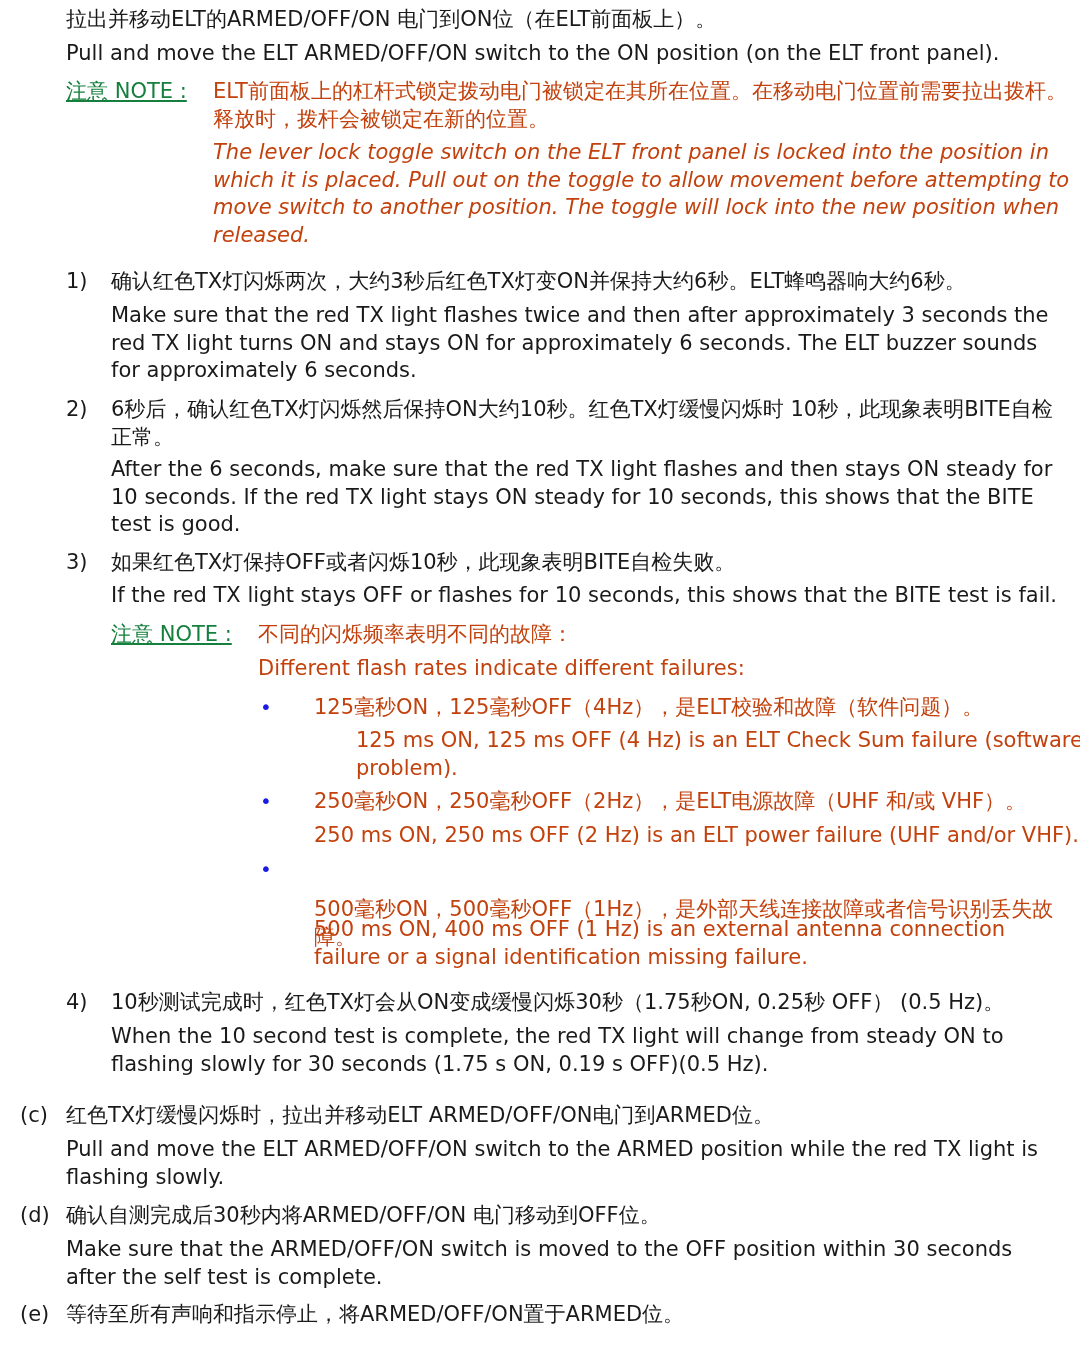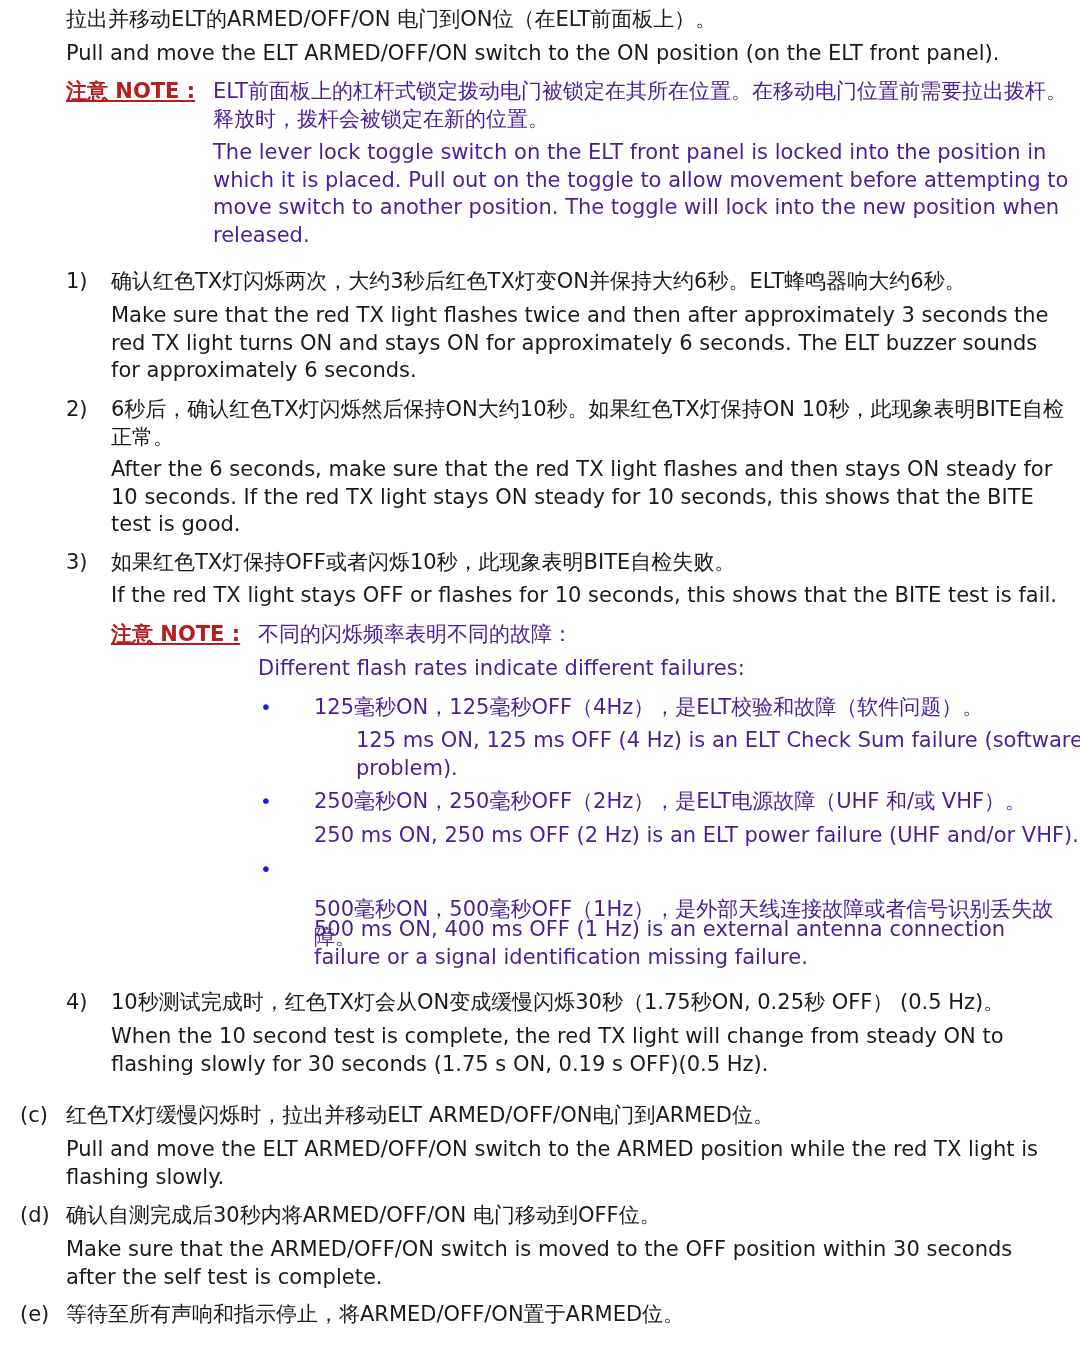--- a/index.html
+++ b/index.html
@@ -8,7 +8,7 @@
   .line { position:absolute; white-space:nowrap; font-size:21px; line-height:27px; }
   .blk { position:absolute; font-size:21px; line-height:27.5px; }
   .blue { color:#4c1d95; }
-  .note-label { position:absolute; font-weight:bold; text-decoration:underline; color:#b91c1c; font-size:21px; line-height:27px; white-space:nowrap; }
+  .note-label { position:absolute; font-weight:normal; text-decoration:underline; color:#15803d; font-size:21px; line-height:27px; white-space:nowrap; }
   .num { position:absolute; font-size:21px; line-height:27px; }
   .bullet { position:absolute; font-size:20px; line-height:27px; color:#1a1ae6; }
   .wrap { white-space:normal; }

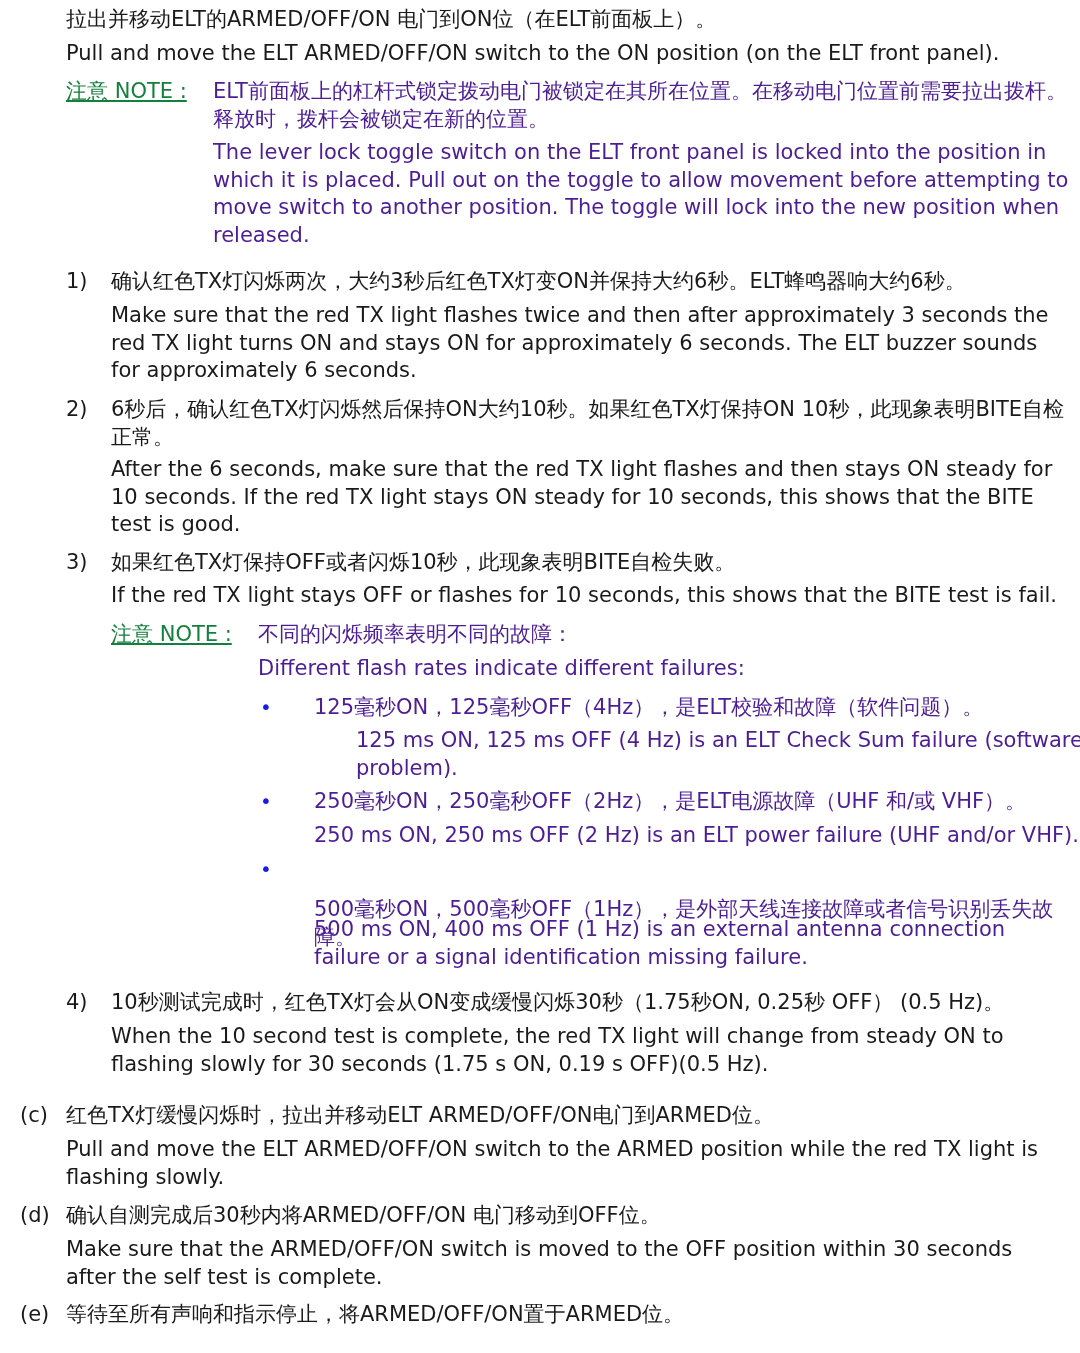--- a/index.html
+++ b/index.html
@@ -7,7 +7,7 @@
          font-family:"DejaVu Sans","Liberation Sans",sans-serif; color:#1a1a1a; }
   .line { position:absolute; white-space:nowrap; font-size:21px; line-height:27px; }
   .blk { position:absolute; font-size:21px; line-height:27.5px; }
-  .blue { color:#4c1d95; }
+  .blue { color:#c2410c; }
   .note-label { position:absolute; font-weight:normal; text-decoration:underline; color:#15803d; font-size:21px; line-height:27px; white-space:nowrap; }
   .num { position:absolute; font-size:21px; line-height:27px; }
   .bullet { position:absolute; font-size:20px; line-height:27px; color:#1a1ae6; }

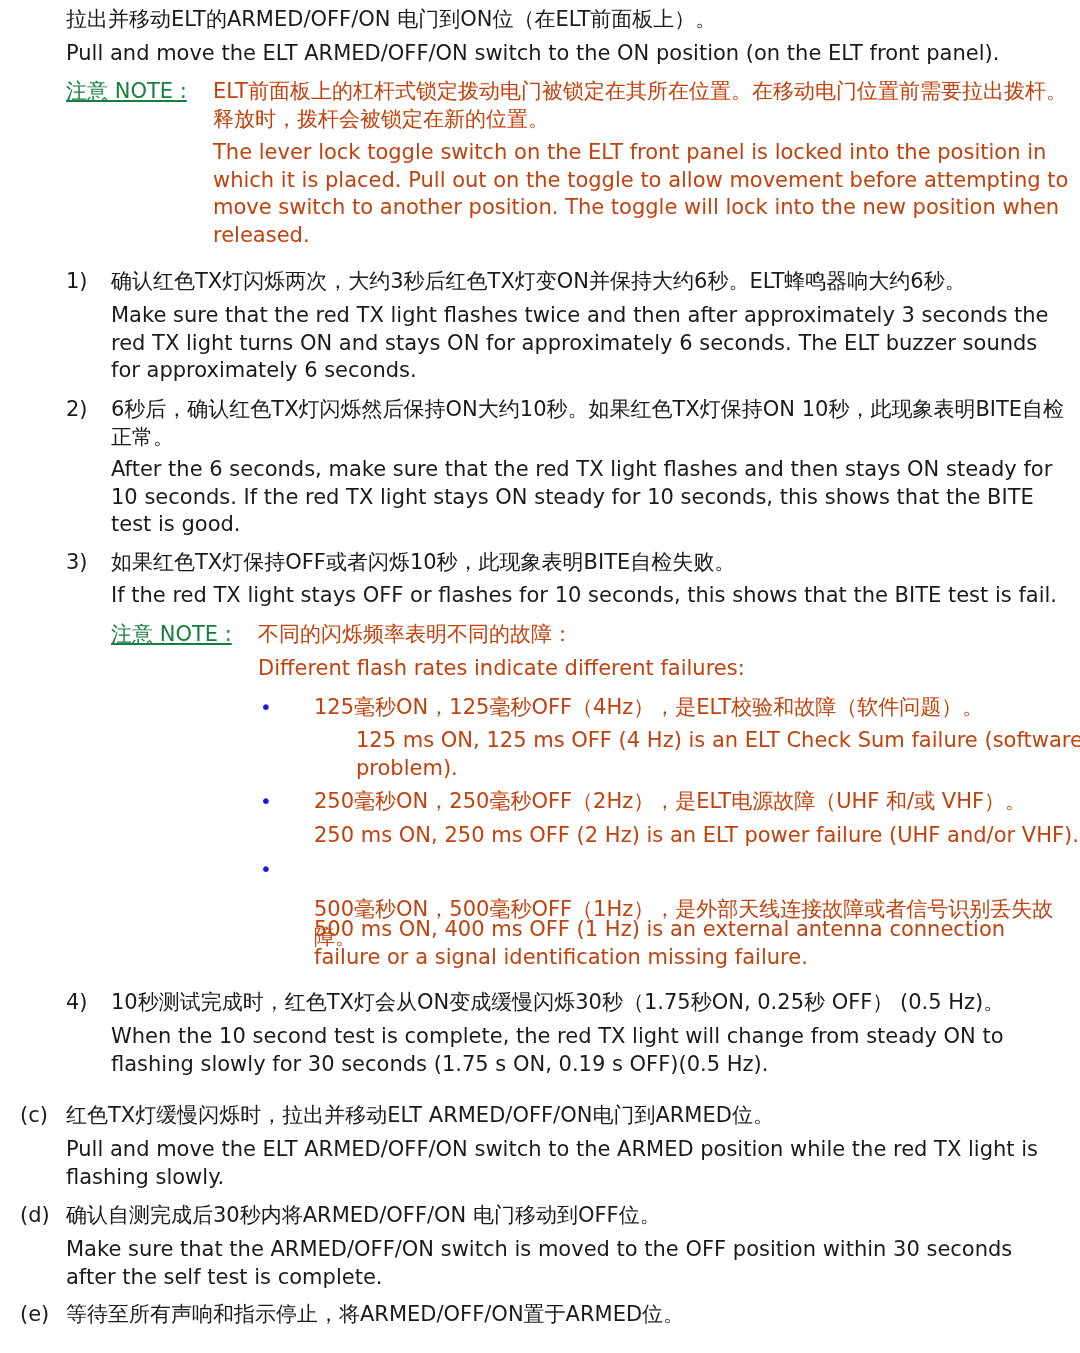--- a/index.html
+++ b/index.html
@@ -21,7 +21,7 @@
 
 <div class="note-label" style="left:66px; top:78px;">注意 NOTE :</div>
 <div class="blk blue wrap" style="left:213px; top:78px; width:855px;">ELT前面板上的杠杆式锁定拨动电门被锁定在其所在位置。在移动电门位置前需要拉出拨杆。释放时，拨杆会被锁定在新的位置。</div>
-<div class="blk blue wrap" style="left:213px; top:139px; width:862px;">The lever lock toggle switch on the ELT front panel is locked into the position in which it is placed. Pull out on the toggle to allow movement before attempting to move switch to another position. The toggle will lock into the new position when released.</div>
+<div class="blk blue wrap" style="left:213px; top:139px; width:862px;font-style:italic;">The lever lock toggle switch on the ELT front panel is locked into the position in which it is placed. Pull out on the toggle to allow movement before attempting to move switch to another position. The toggle will lock into the new position when released.</div>
 
 <div class="num" style="left:66px; top:268px;">1)</div>
 <div class="line" style="left:111px; top:268px;">确认红色TX灯闪烁两次，大约3秒后红色TX灯变ON并保持大约6秒。ELT蜂鸣器响大约6秒。</div>

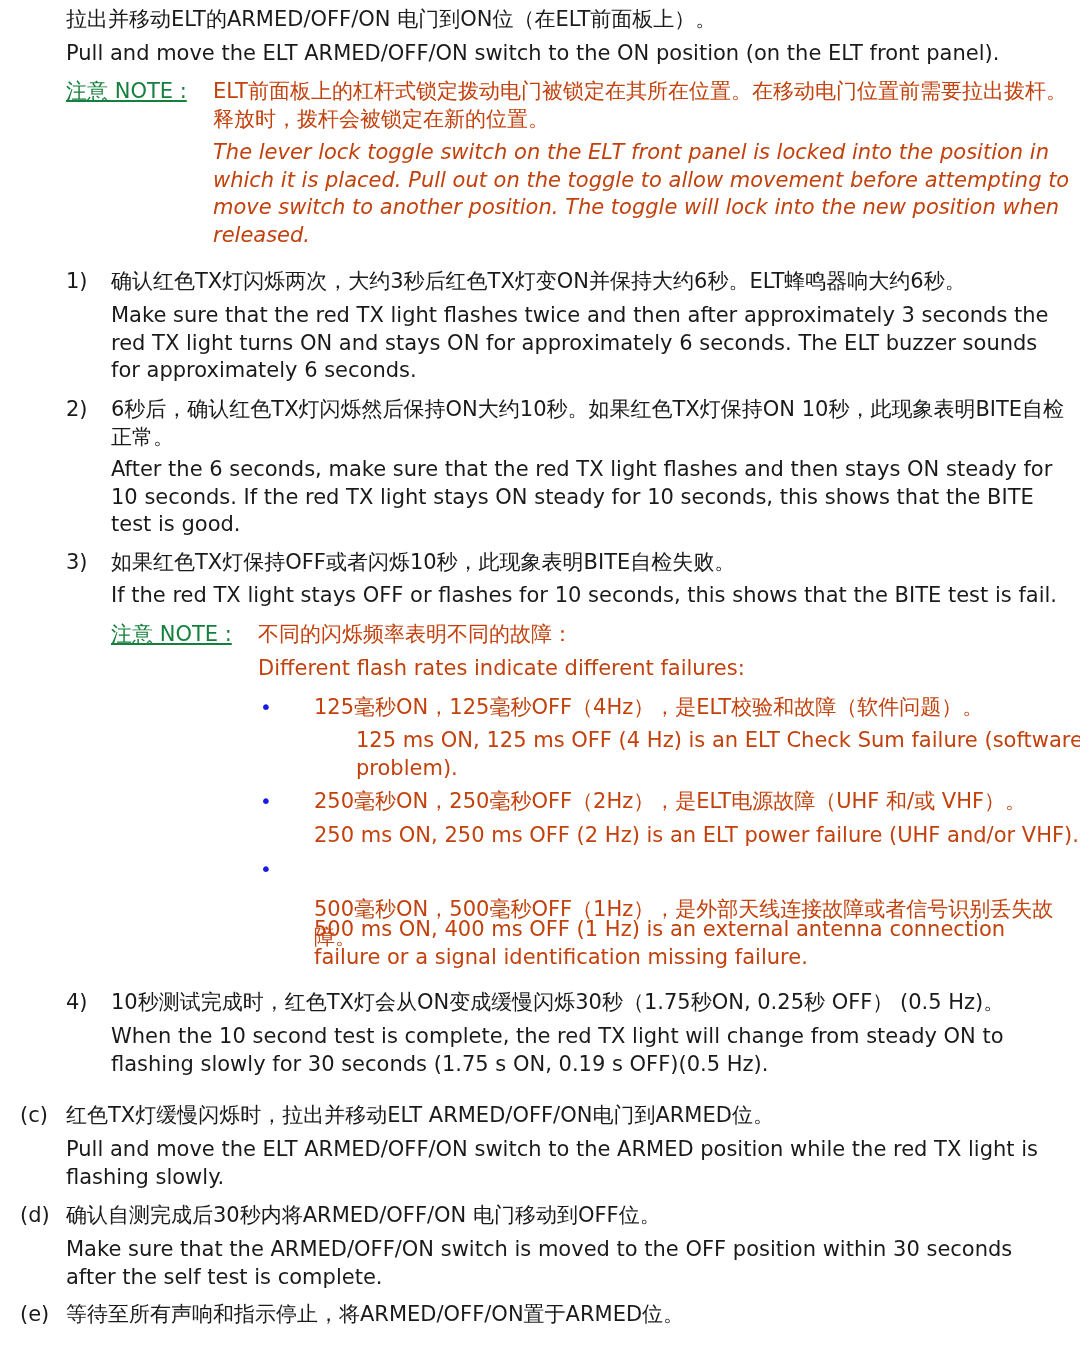--- a/index.html
+++ b/index.html
@@ -28,7 +28,7 @@
 <div class="blk wrap" style="left:111px; top:302px; width:960px;">Make sure that the red TX light flashes twice and then after approximately 3 seconds the red TX light turns ON and stays ON for approximately 6 seconds. The ELT buzzer sounds for approximately 6 seconds.</div>
 
 <div class="num" style="left:66px; top:396px;">2)</div>
-<div class="blk wrap" style="left:111px; top:396px; width:960px;">6秒后，确认红色TX灯闪烁然后保持ON大约10秒。如果红色TX灯保持ON 10秒，此现象表明BITE自检正常。</div>
+<div class="blk wrap" style="left:111px; top:396px; width:960px;">6秒后，确认红色TX灯闪烁然后保持ON大约10秒。红色TX灯缓慢闪烁时 10秒，此现象表明BITE自检正常。</div>
 <div class="blk wrap" style="left:111px; top:456px; width:960px;">After the 6 seconds, make sure that the red TX light flashes and then stays ON steady for 10 seconds. If the red TX light stays ON steady for 10 seconds, this shows that the BITE test is good.</div>
 
 <div class="num" style="left:66px; top:549px;">3)</div>

